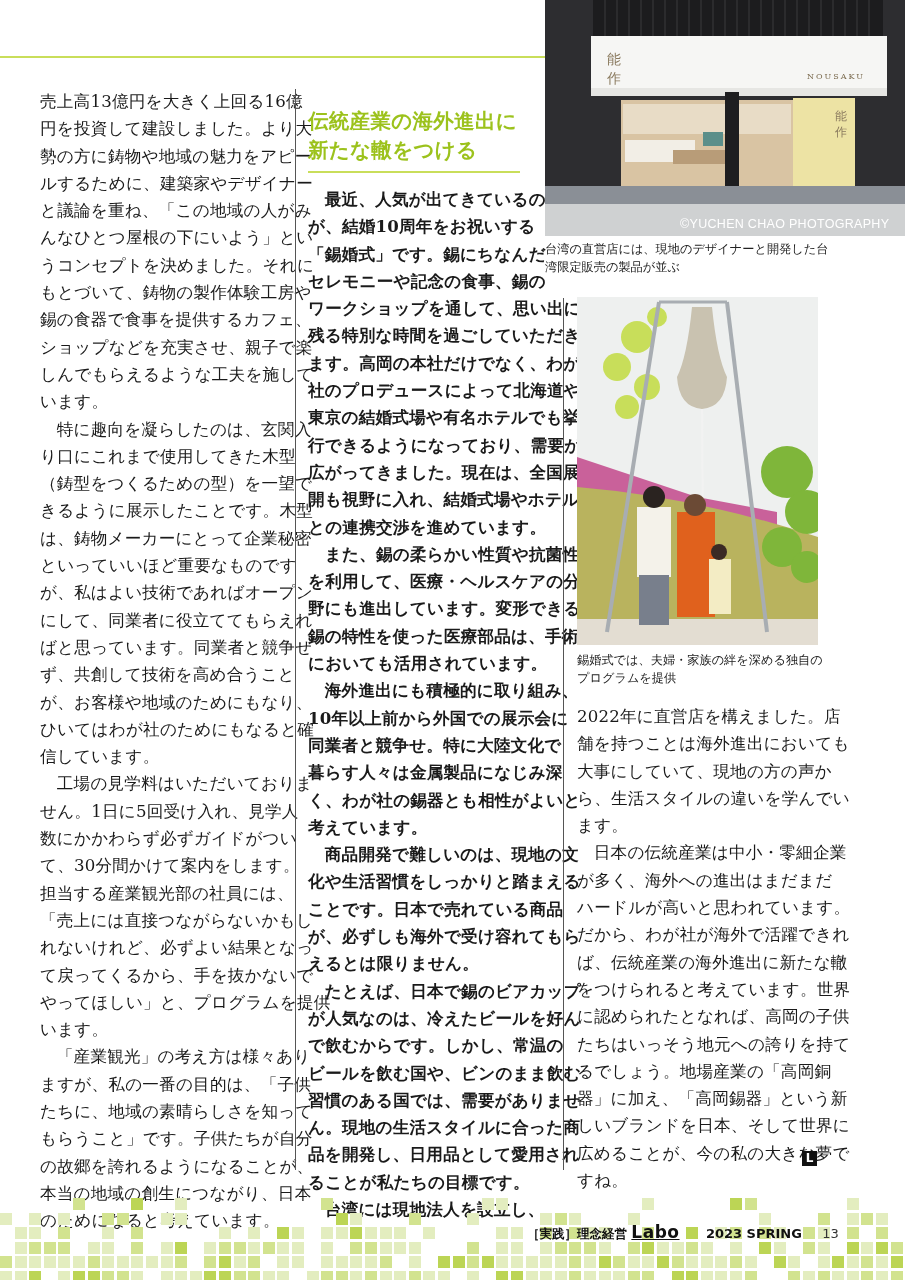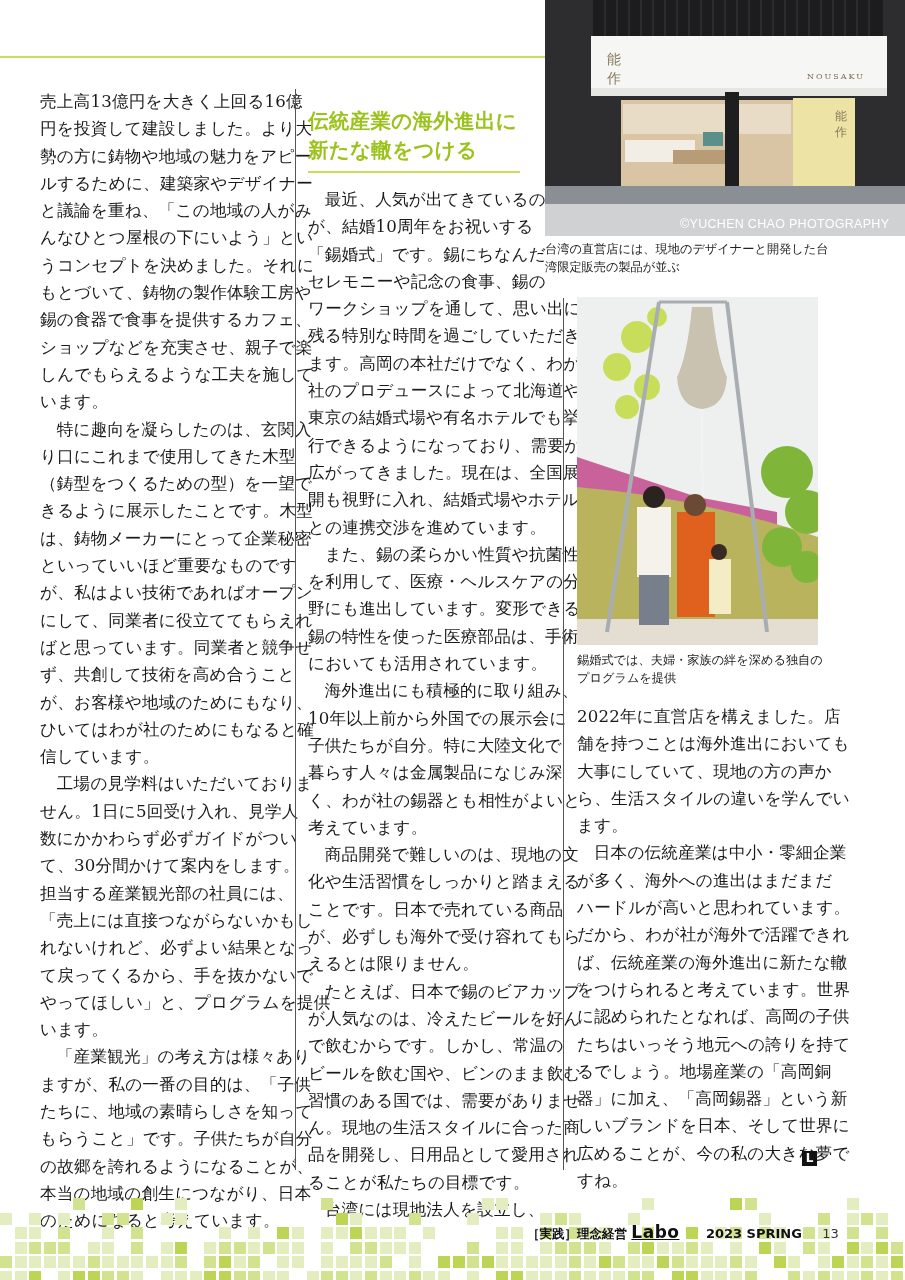--- a/index.html
+++ b/index.html
@@ -9,7 +9,7 @@
   .col { position:absolute; font-size:16.6px; line-height:27.3px; letter-spacing:0.2px; }
   .col p { margin:0; white-space:nowrap; }
   .col1 { left:40px; top:88px; width:248px; }
-  .col2 { left:308px; top:186px; width:248px; }
+  .col2 { left:308px; top:186px; width:248px;font-weight:bold; }
   .col3 { left:577px; top:703px; width:244px; }
   .divider { position:absolute; width:1px; background:#555; }
   .heading { position:absolute; left:308px; top:107px; width:215px;

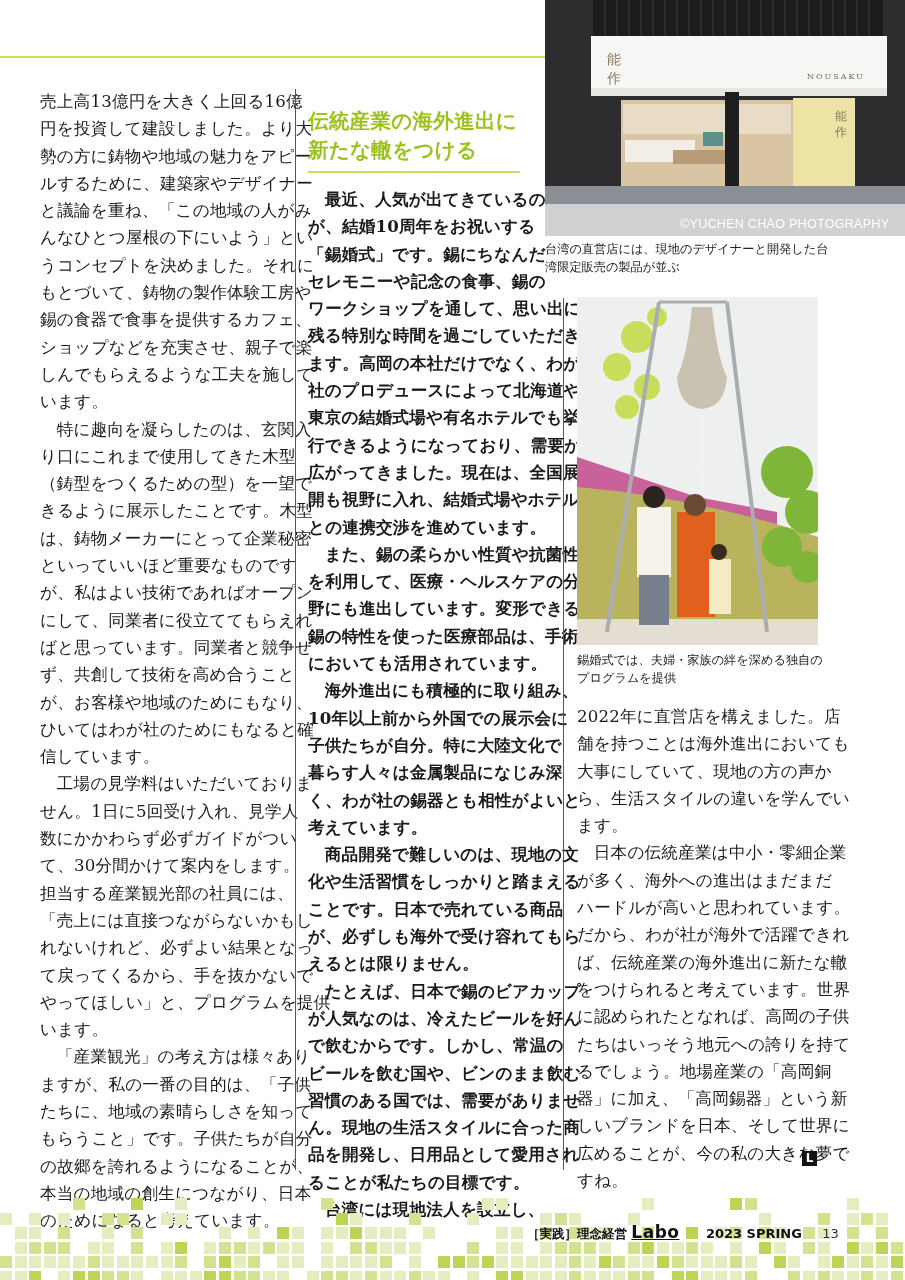--- a/index.html
+++ b/index.html
@@ -108,7 +108,7 @@
     <p>においても活用されています。</p>
     <p>　海外進出にも積極的に取り組み、</p>
     <p>10年以上前から外国での展示会に</p>
-    <p>子供たちが自分。特に大陸文化で</p>
+    <p>同業者と競争せ。特に大陸文化で</p>
     <p>暮らす人々は金属製品になじみ深</p>
     <p>く、わが社の錫器とも相性がよいと</p>
     <p>考えています。</p>

